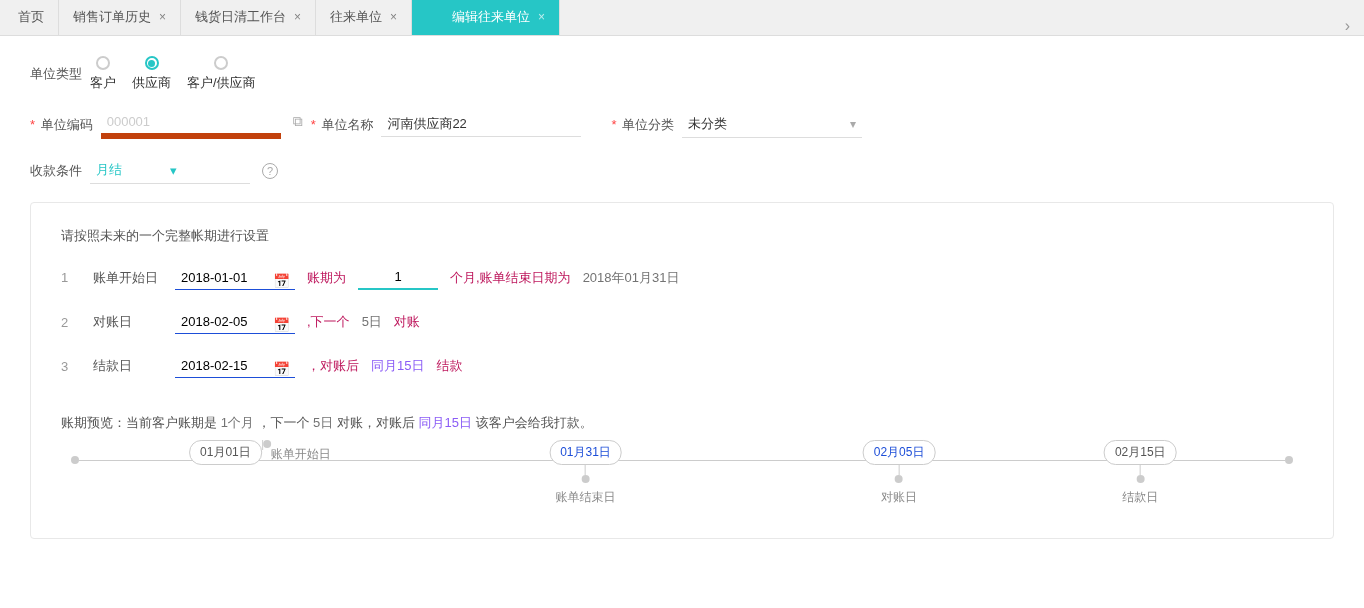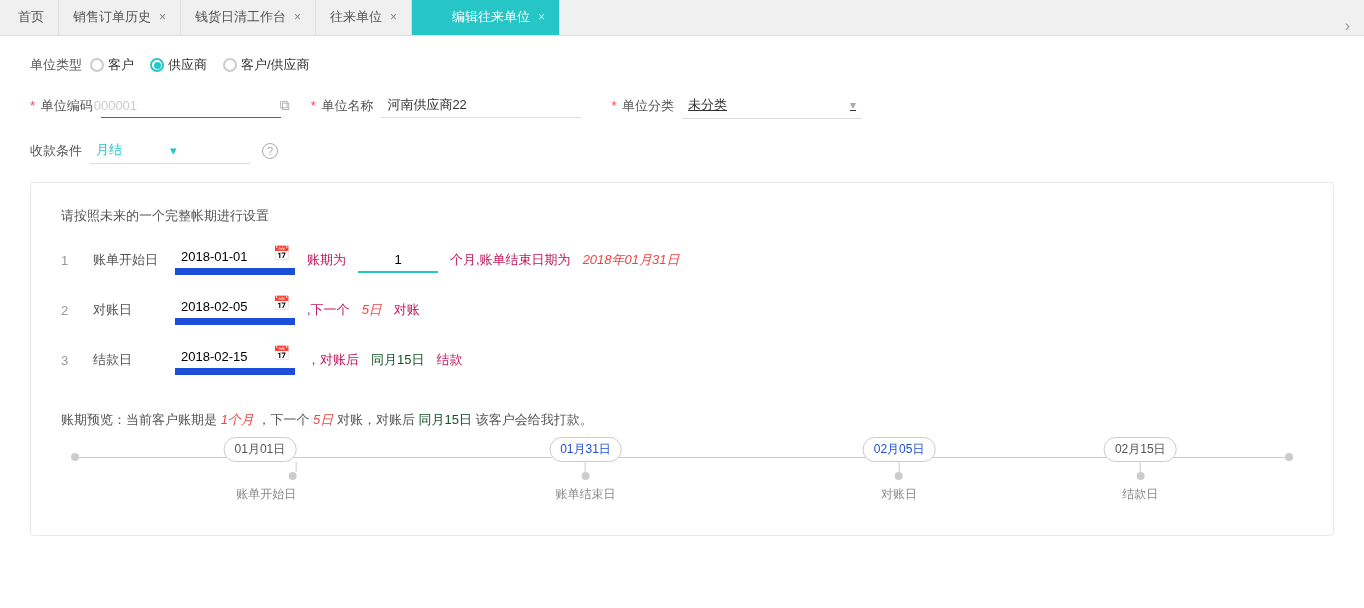--- a/index.html
+++ b/index.html
@@ -87,6 +87,7 @@
       align-items: center;
       gap: 4px;
       cursor: pointer;
+      flex-direction: column;
     }
 
     .radio-circle {

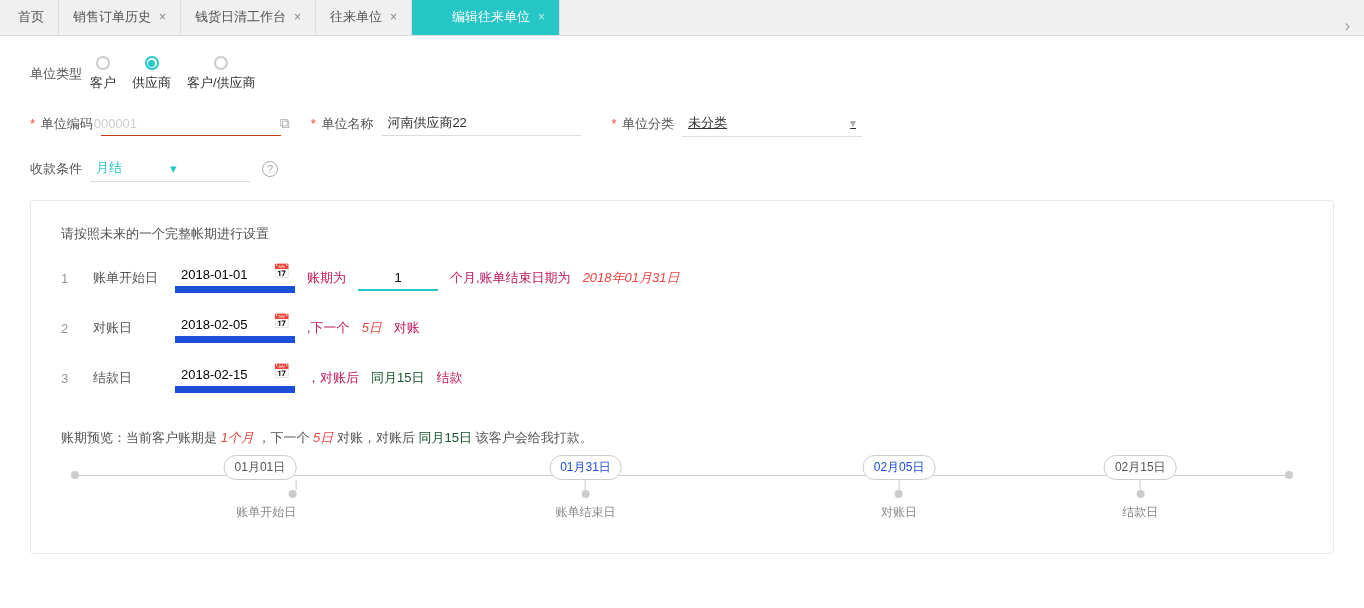--- a/index.html
+++ b/index.html
@@ -124,9 +124,8 @@
     .input-with-icon {
       display: flex;
       align-items: center;
-      border-bottom: 1px solid #c2410c;
+      border-bottom: 6px solid #c2410c;
       width: 180px;
-      justify-content: center;
     }
 
     .input-with-icon input {

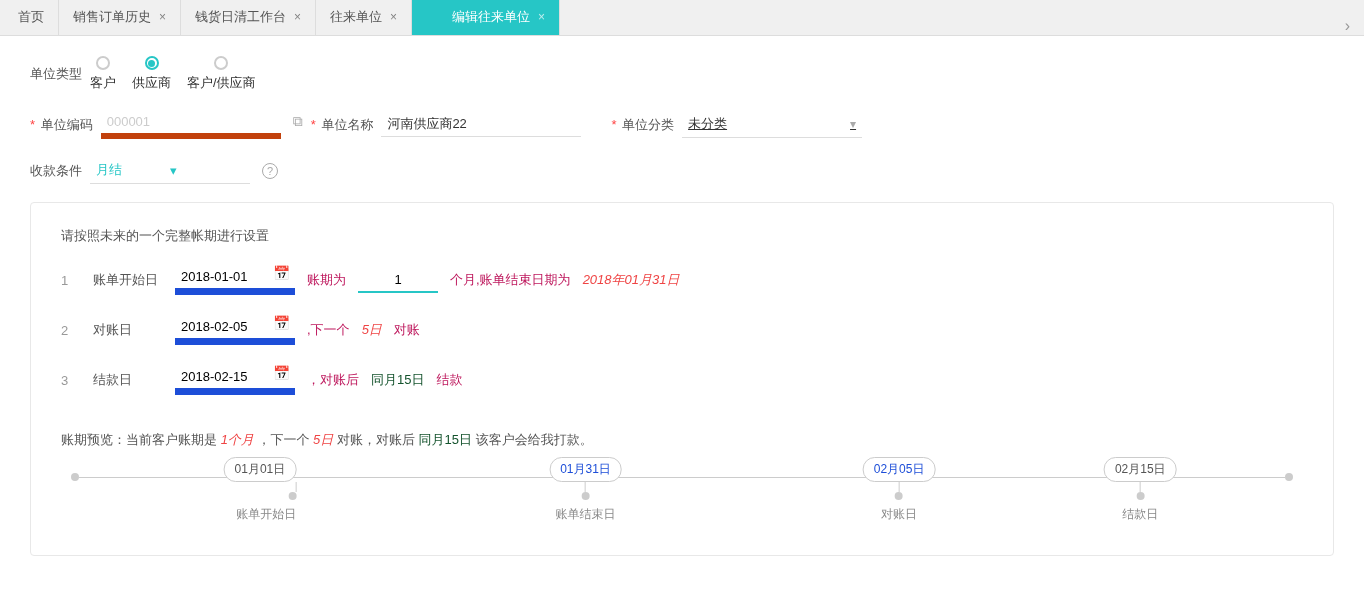--- a/index.html
+++ b/index.html
@@ -171,7 +171,6 @@
       min-width: 160px;
       padding: 4px 6px;
       cursor: pointer;
-      text-decoration: underline;
     }
 
     

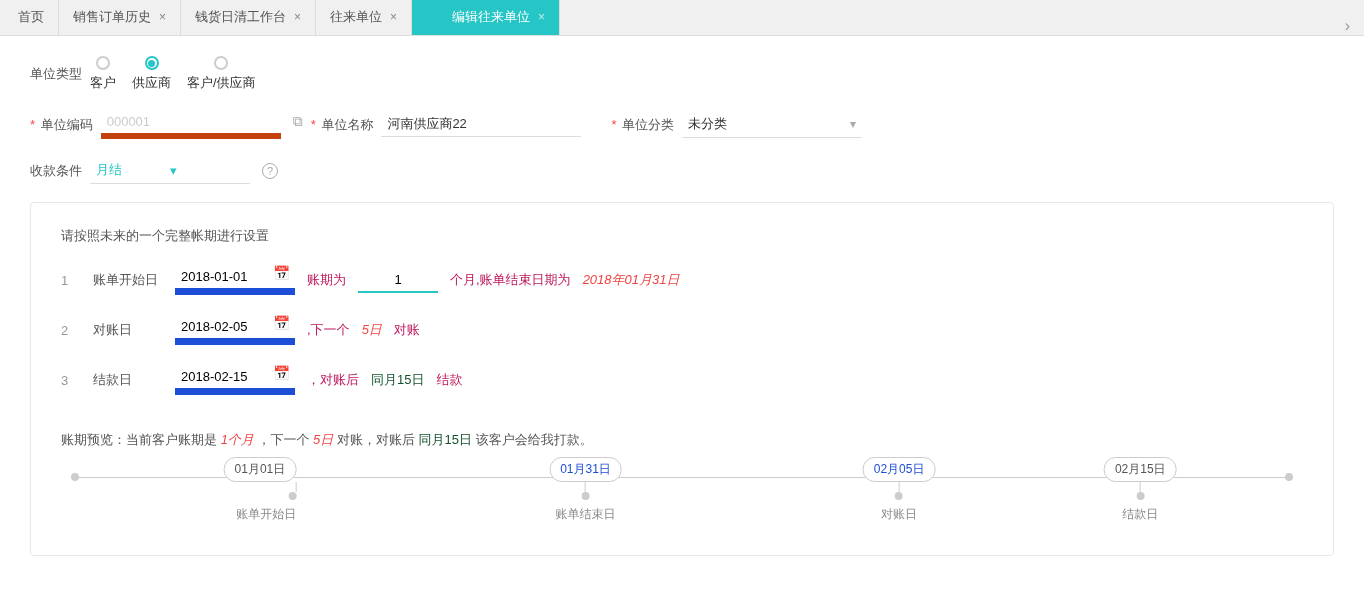--- a/index.html
+++ b/index.html
@@ -207,8 +207,8 @@
 
     .date-input-wrapper {
       display: flex;
-      align-items: flex-start;
-      border-bottom: 7px solid #1d4ed8;
+      align-items: flex-end;
+      border-bottom: 1px solid #1d4ed8;
       width: 120px;
     }
 

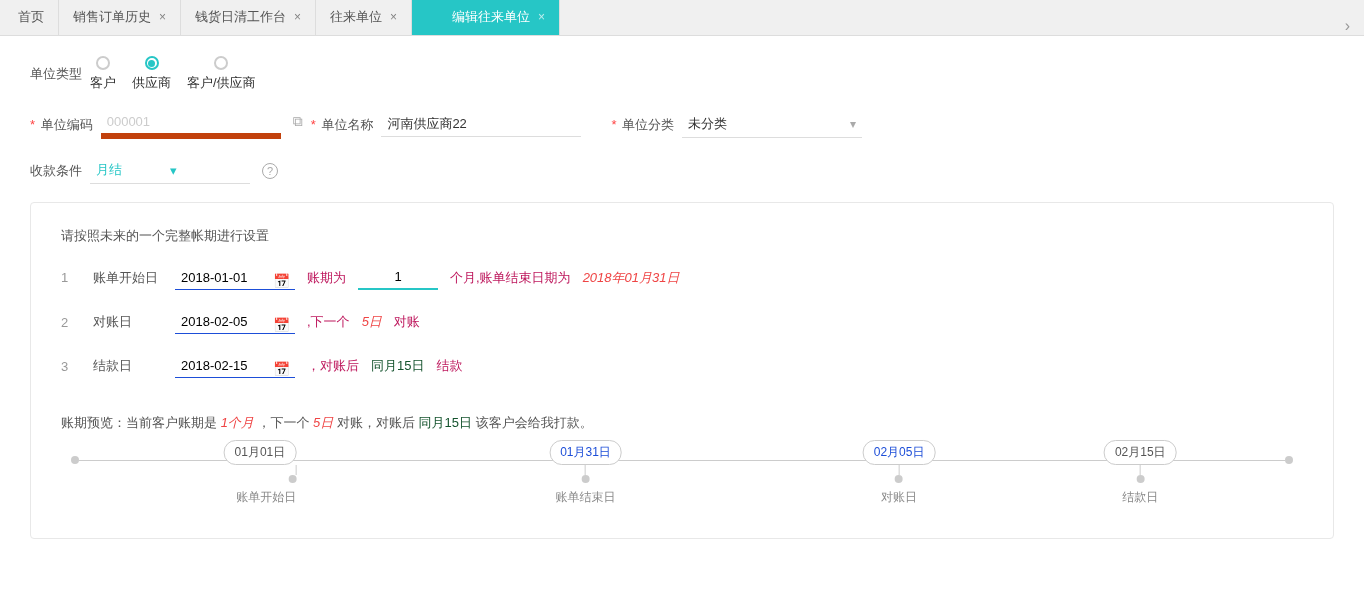--- a/index.html
+++ b/index.html
@@ -234,7 +234,7 @@
       font-size: 13px;
     }
 
-    .orange-text { color: #ef4444; font-style: italic; }
+    .orange-text { color: #737373; }
     .teal-text { color: #14532d; }
 
     .period-input {

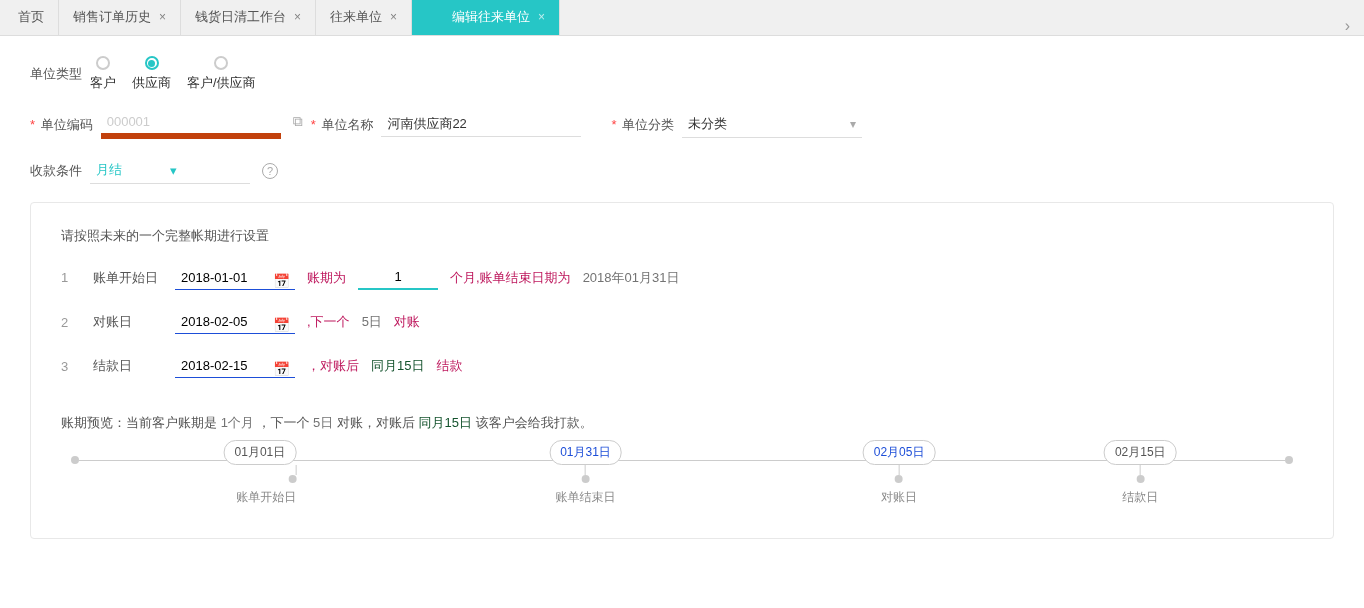--- a/index.html
+++ b/index.html
@@ -235,7 +235,7 @@
     }
 
     .orange-text { color: #737373; }
-    .teal-text { color: #14532d; }
+    .teal-text { color: #8b5cf6; }
 
     .period-input {
       border: none;

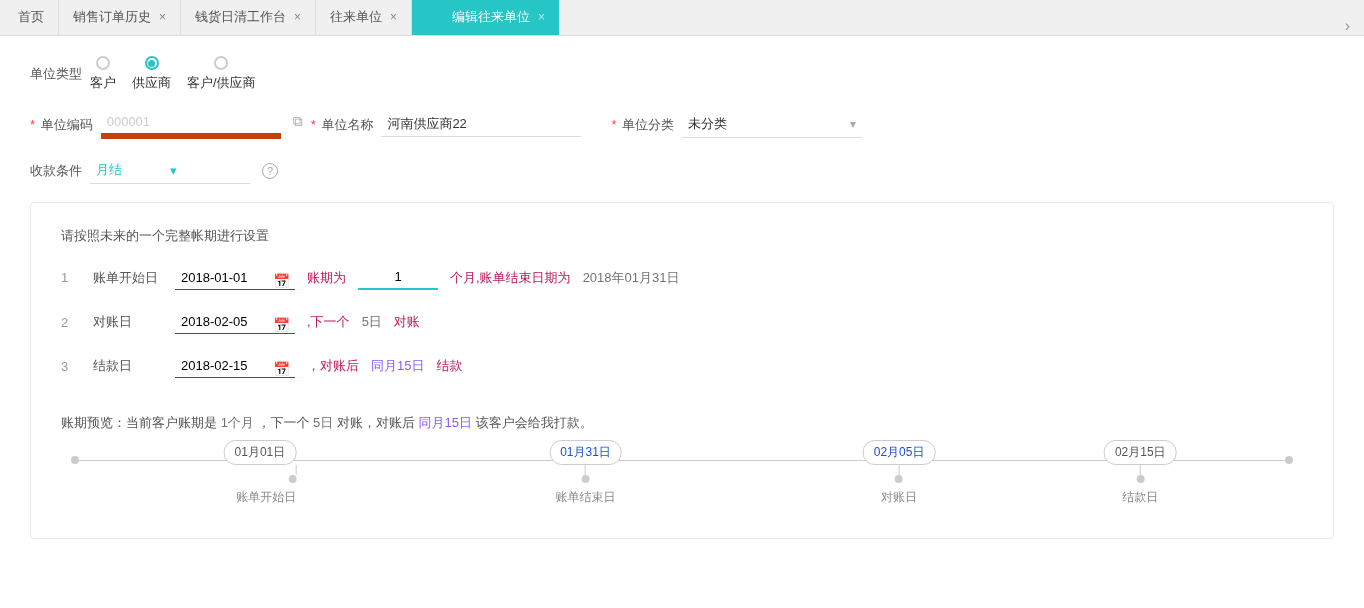--- a/index.html
+++ b/index.html
@@ -419,7 +419,7 @@
         <div style="width:8px; height:8px; border-radius:50%; background:#ccc; flex-shrink:0;"></div>
         <div style="flex:1; height:1px; background:#ccc; position:relative;">
 
-          <div style="position:absolute; top:-20px; left:15%; transform:translateX(-50%); display:flex; flex-direction:column; align-items:flex-end;">
+          <div style="position:absolute; top:-20px; left:15%; transform:translateX(-50%); display:flex; flex-direction:row; align-items:flex-start;">
             <div style="border:1px solid #ccc; border-radius:12px; padding:3px 10px; font-size:12px; color:#555; background:#fff; white-space:nowrap;">01月01日</div>
             <div style="width:1px; height:10px; background:#ccc;"></div>
             <div style="width:8px; height:8px; border-radius:50%; background:#ccc;"></div>

